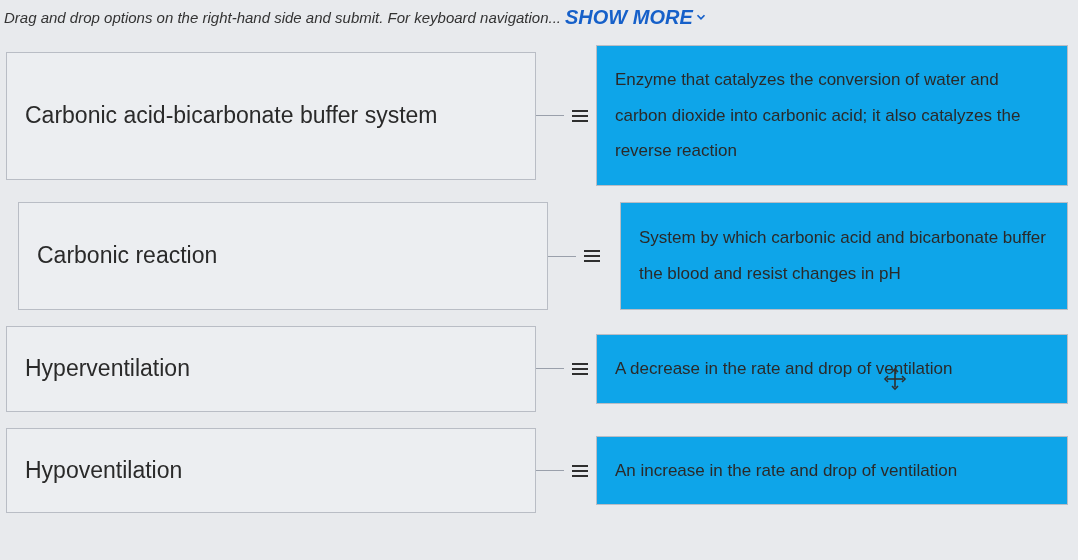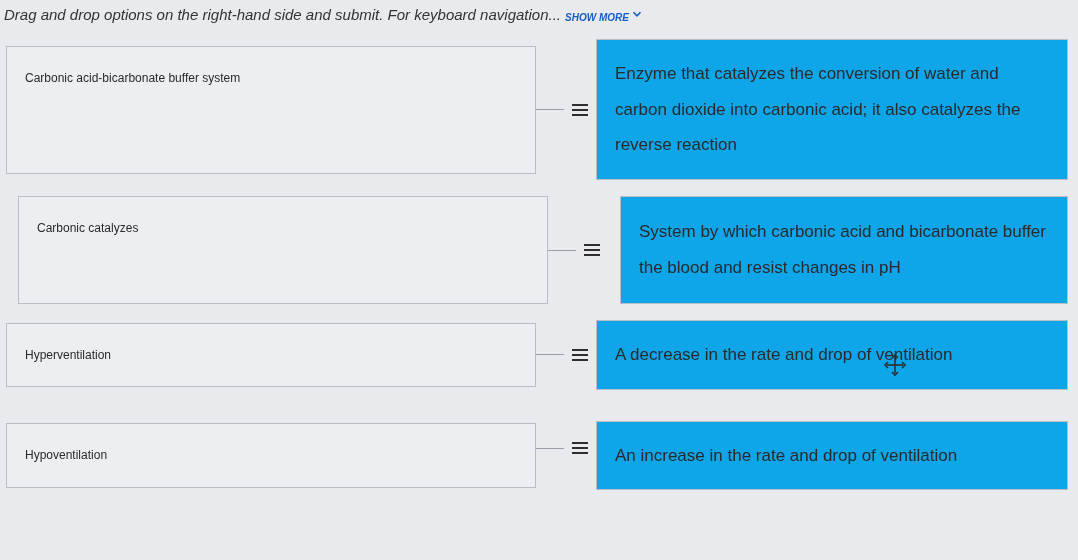--- a/index.html
+++ b/index.html
@@ -29,7 +29,7 @@
       display: inline-flex;
       align-items: flex-end;
       gap: 1px;
-      font-size: 10px;
+      font-size: 20px;
     }
     .chevron {
       display: inline-block;

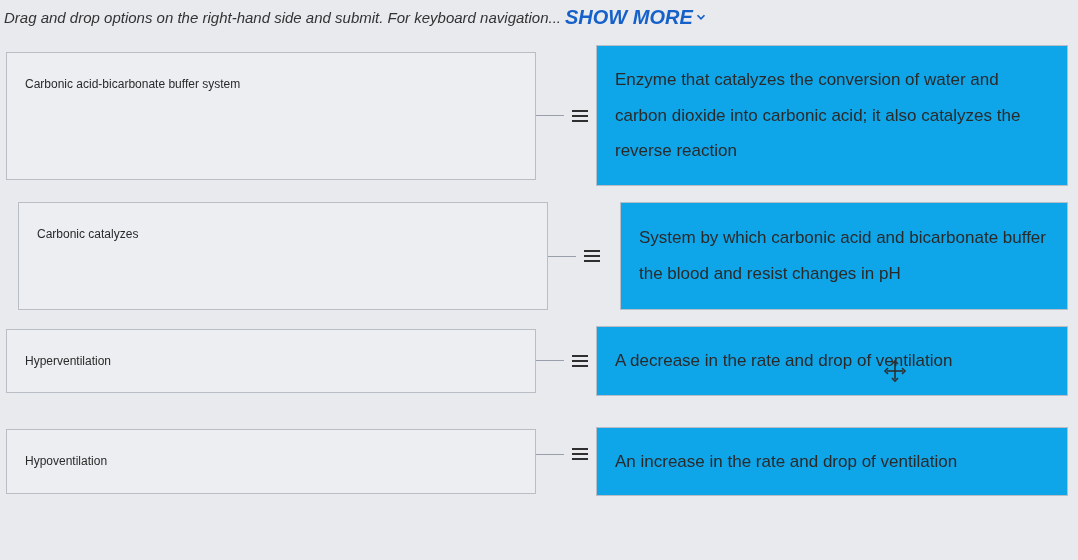--- a/index.html
+++ b/index.html
@@ -50,10 +50,11 @@
       border: 1px solid #b9bdc5;
       background: #eceef1;
       padding: 20px 18px;
-      font-size: 12px;
+      font-size: 23px;
       color: #2a2a2a;
       min-height: 64px;
       display: flex;
+      align-items: center;
       line-height: 1.9;
     }
     .connector {

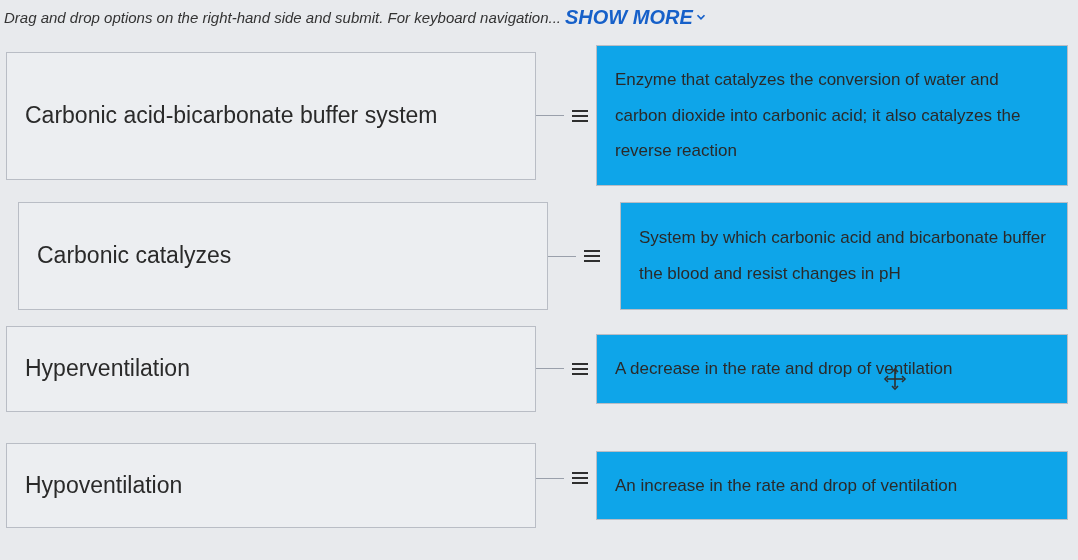--- a/index.html
+++ b/index.html
@@ -147,7 +147,7 @@
 
   <div class="row row-2">
     <div class="term-box">
-      <span>Carbonic catalyzes</span>
+      <span>Carbonic reaction</span>
     </div>
     <div class="connector"></div>
     <div class="drag-handle">

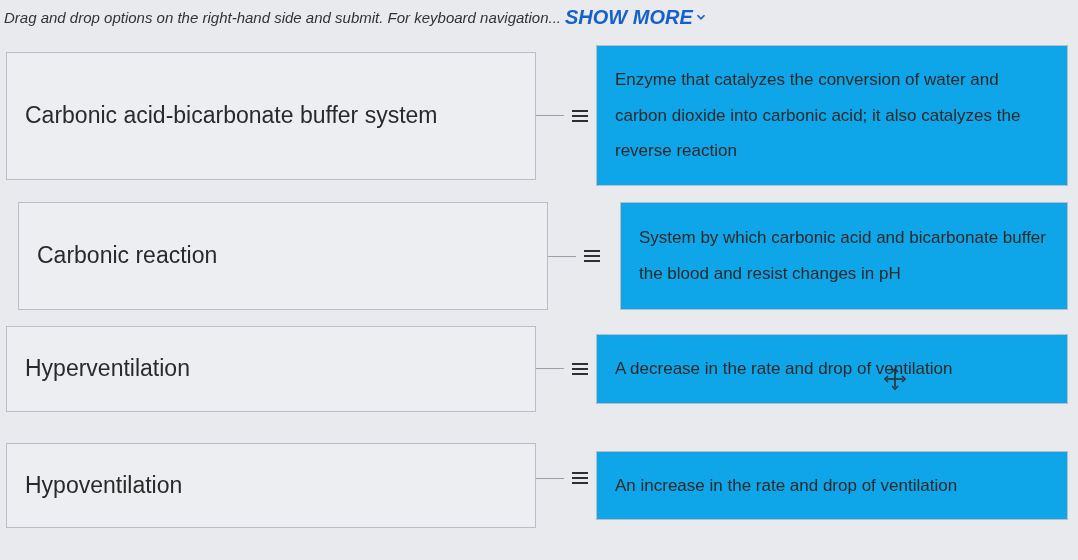--- a/index.html
+++ b/index.html
@@ -98,7 +98,7 @@
     .row-1 .term-box, .row-1 .def-box { min-height: 128px; }
     .row-2 .term-box, .row-2 .def-box { min-height: 108px; margin-left: 12px; }
     .row-3 .term-box, .row-3 .def-box { min-height: 64px; }
-    .row-4 .term-box, .row-4 .def-box { min-height: 58px; margin-top: 15px; }
+    .row-4 .term-box, .row-4 .def-box { min-height: 58px; }
     .hamburger {
       display: inline-flex;
       flex-direction: column;

